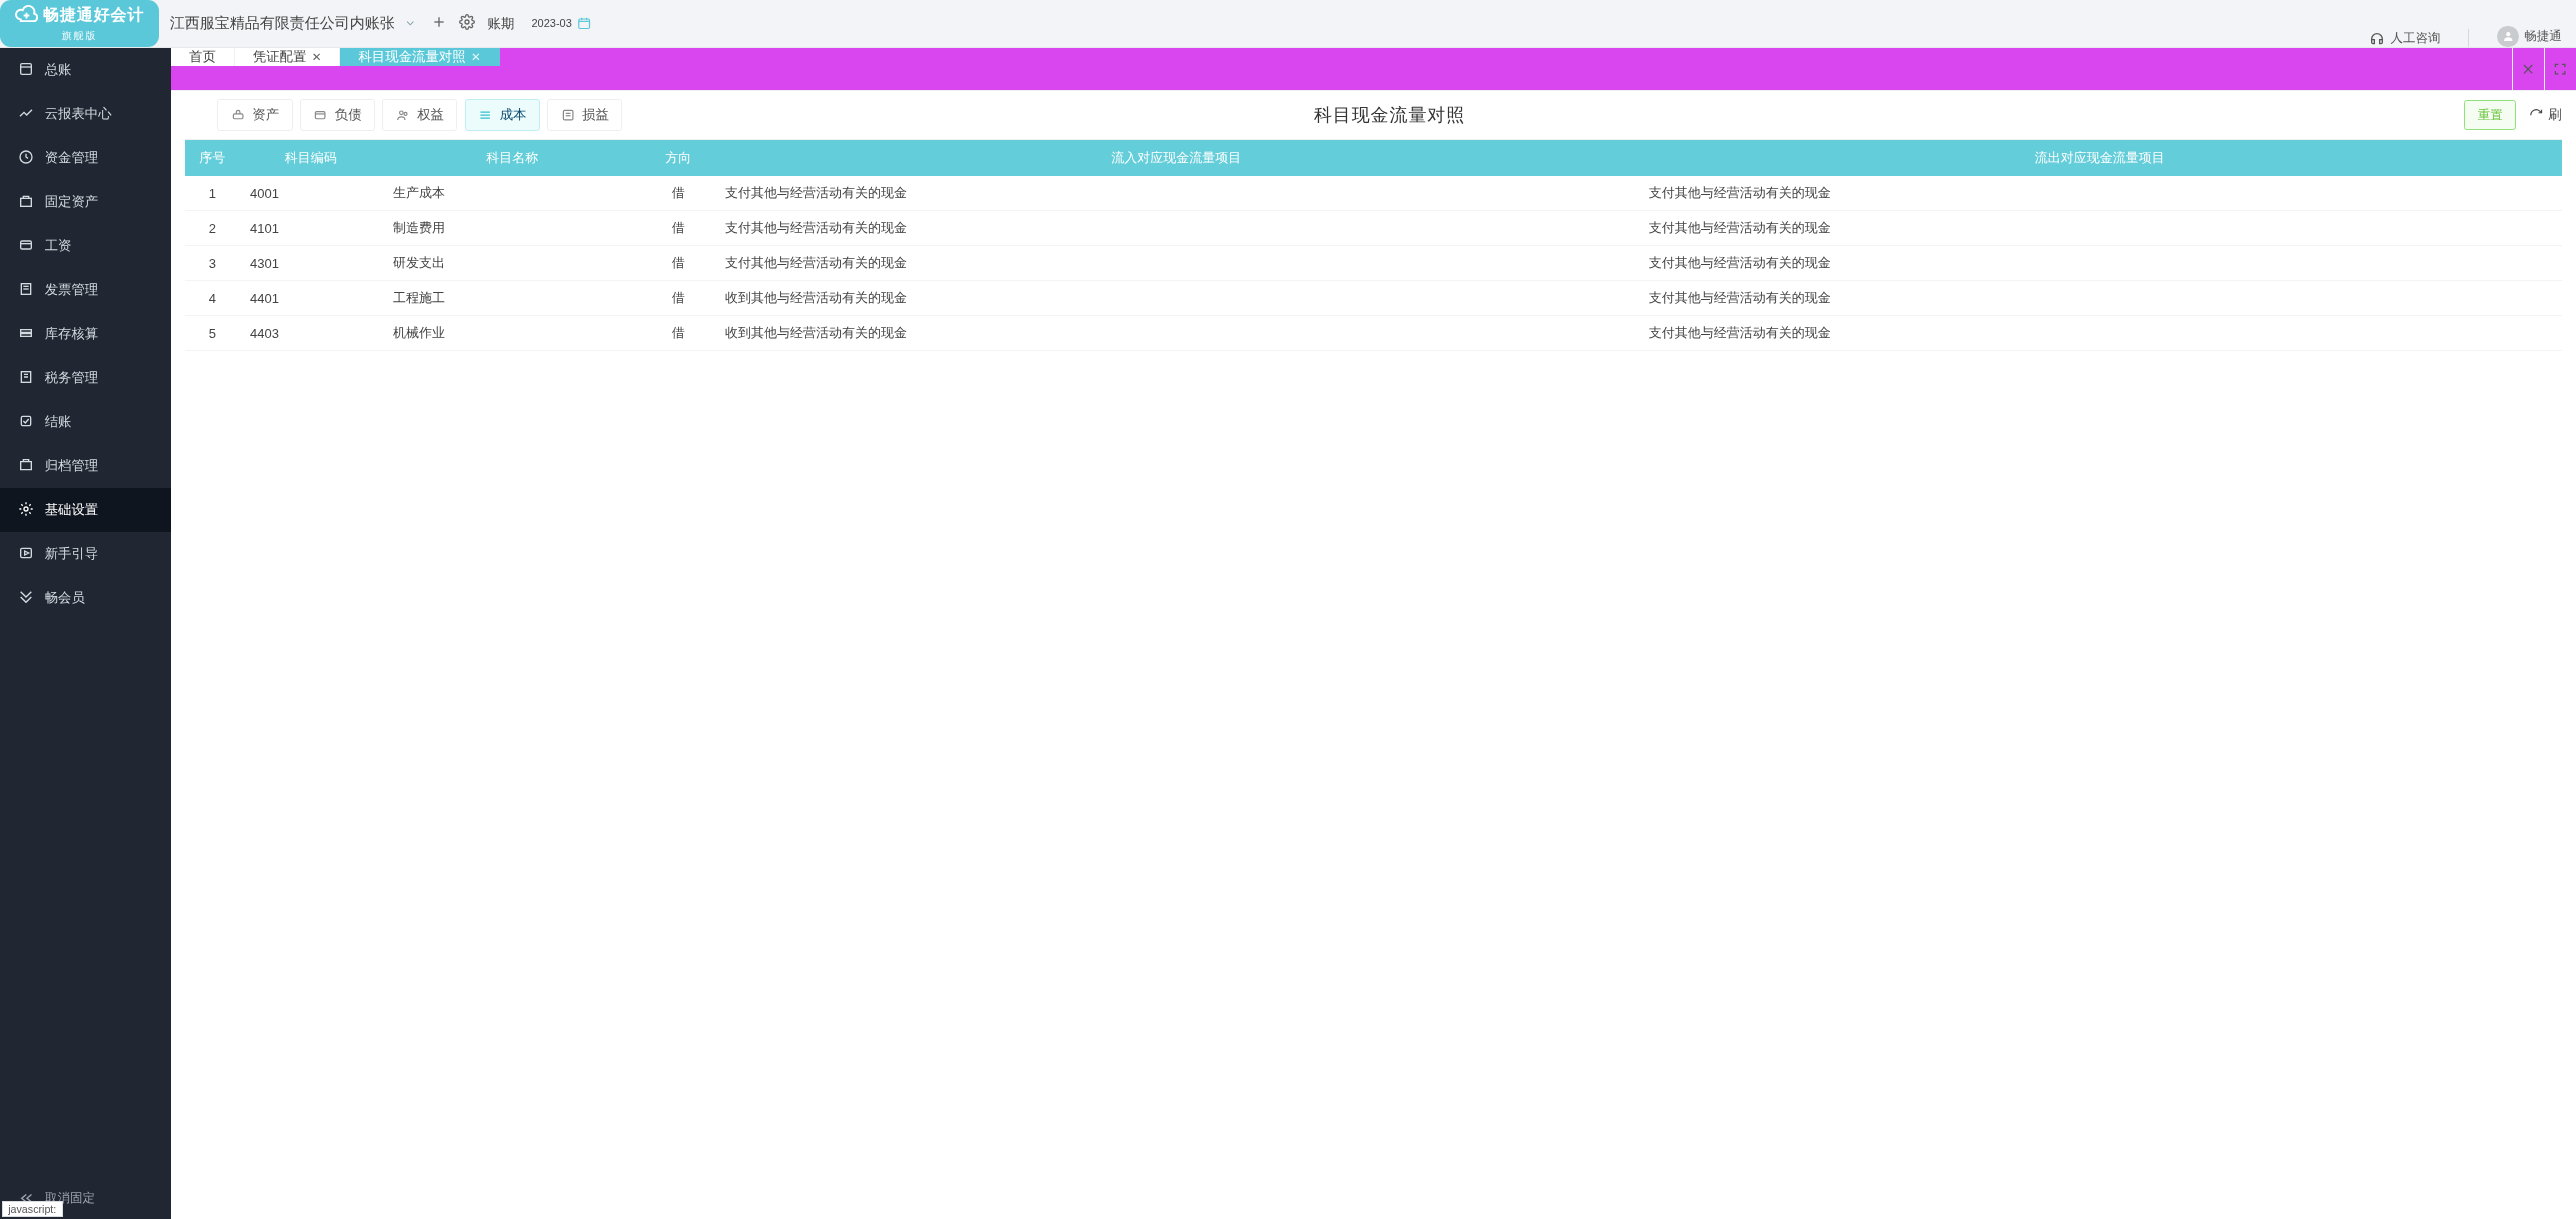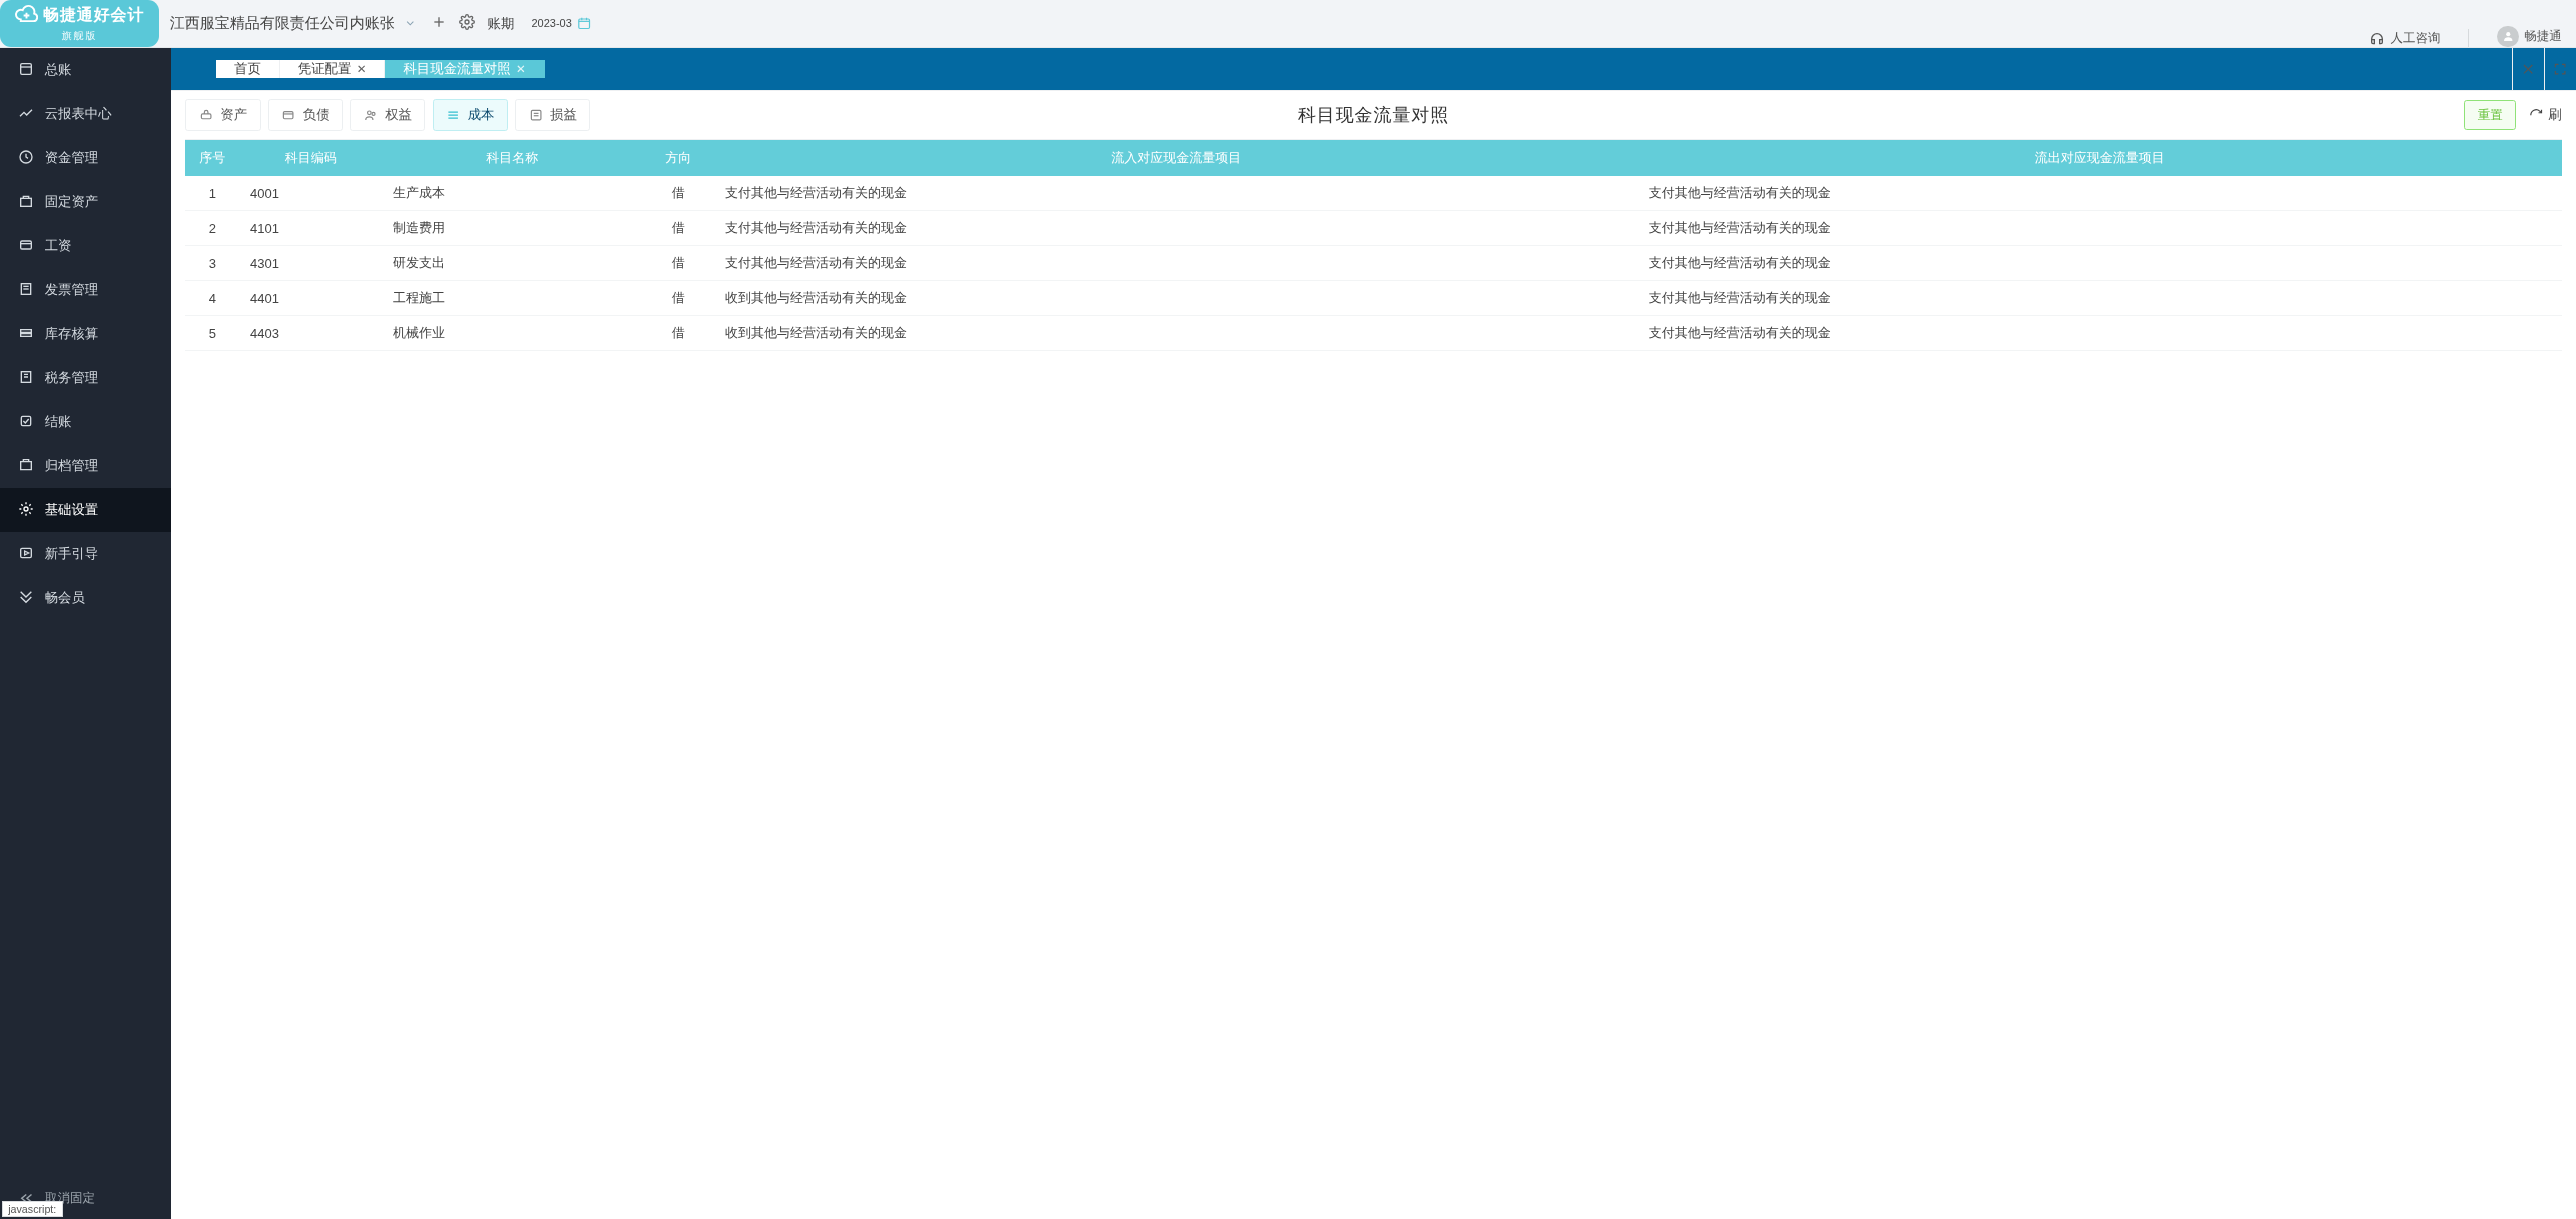--- a/index.html
+++ b/index.html
@@ -36,7 +36,7 @@
     .content { flex:1; display:flex; flex-direction:column; min-width:0; background:#fff;}
 
     
-    .tabs-row { height:43px; display:flex; align-items:center; border-bottom:0.9px solid #eef0f2; position:relative; background:#0369a1;padding-left:45px; }
+    .tabs-row { height:43px; display:flex; align-items:flex-start; border-bottom:0.9px solid #eef0f2; position:relative; background:#d946ef; }
     .tab { display:flex; align-items:center; gap:5.4px; padding:0 18px; font-size:13.4px; color:#444; cursor:pointer; border-right:0.9px solid #eef0f2; background:#fff;}
     .tab.active { background:#5ac8d8; color:#fff; border-right:0.9px solid #5ac8d8;}
     .tab .close { font-size:11.6px; opacity:.85;}

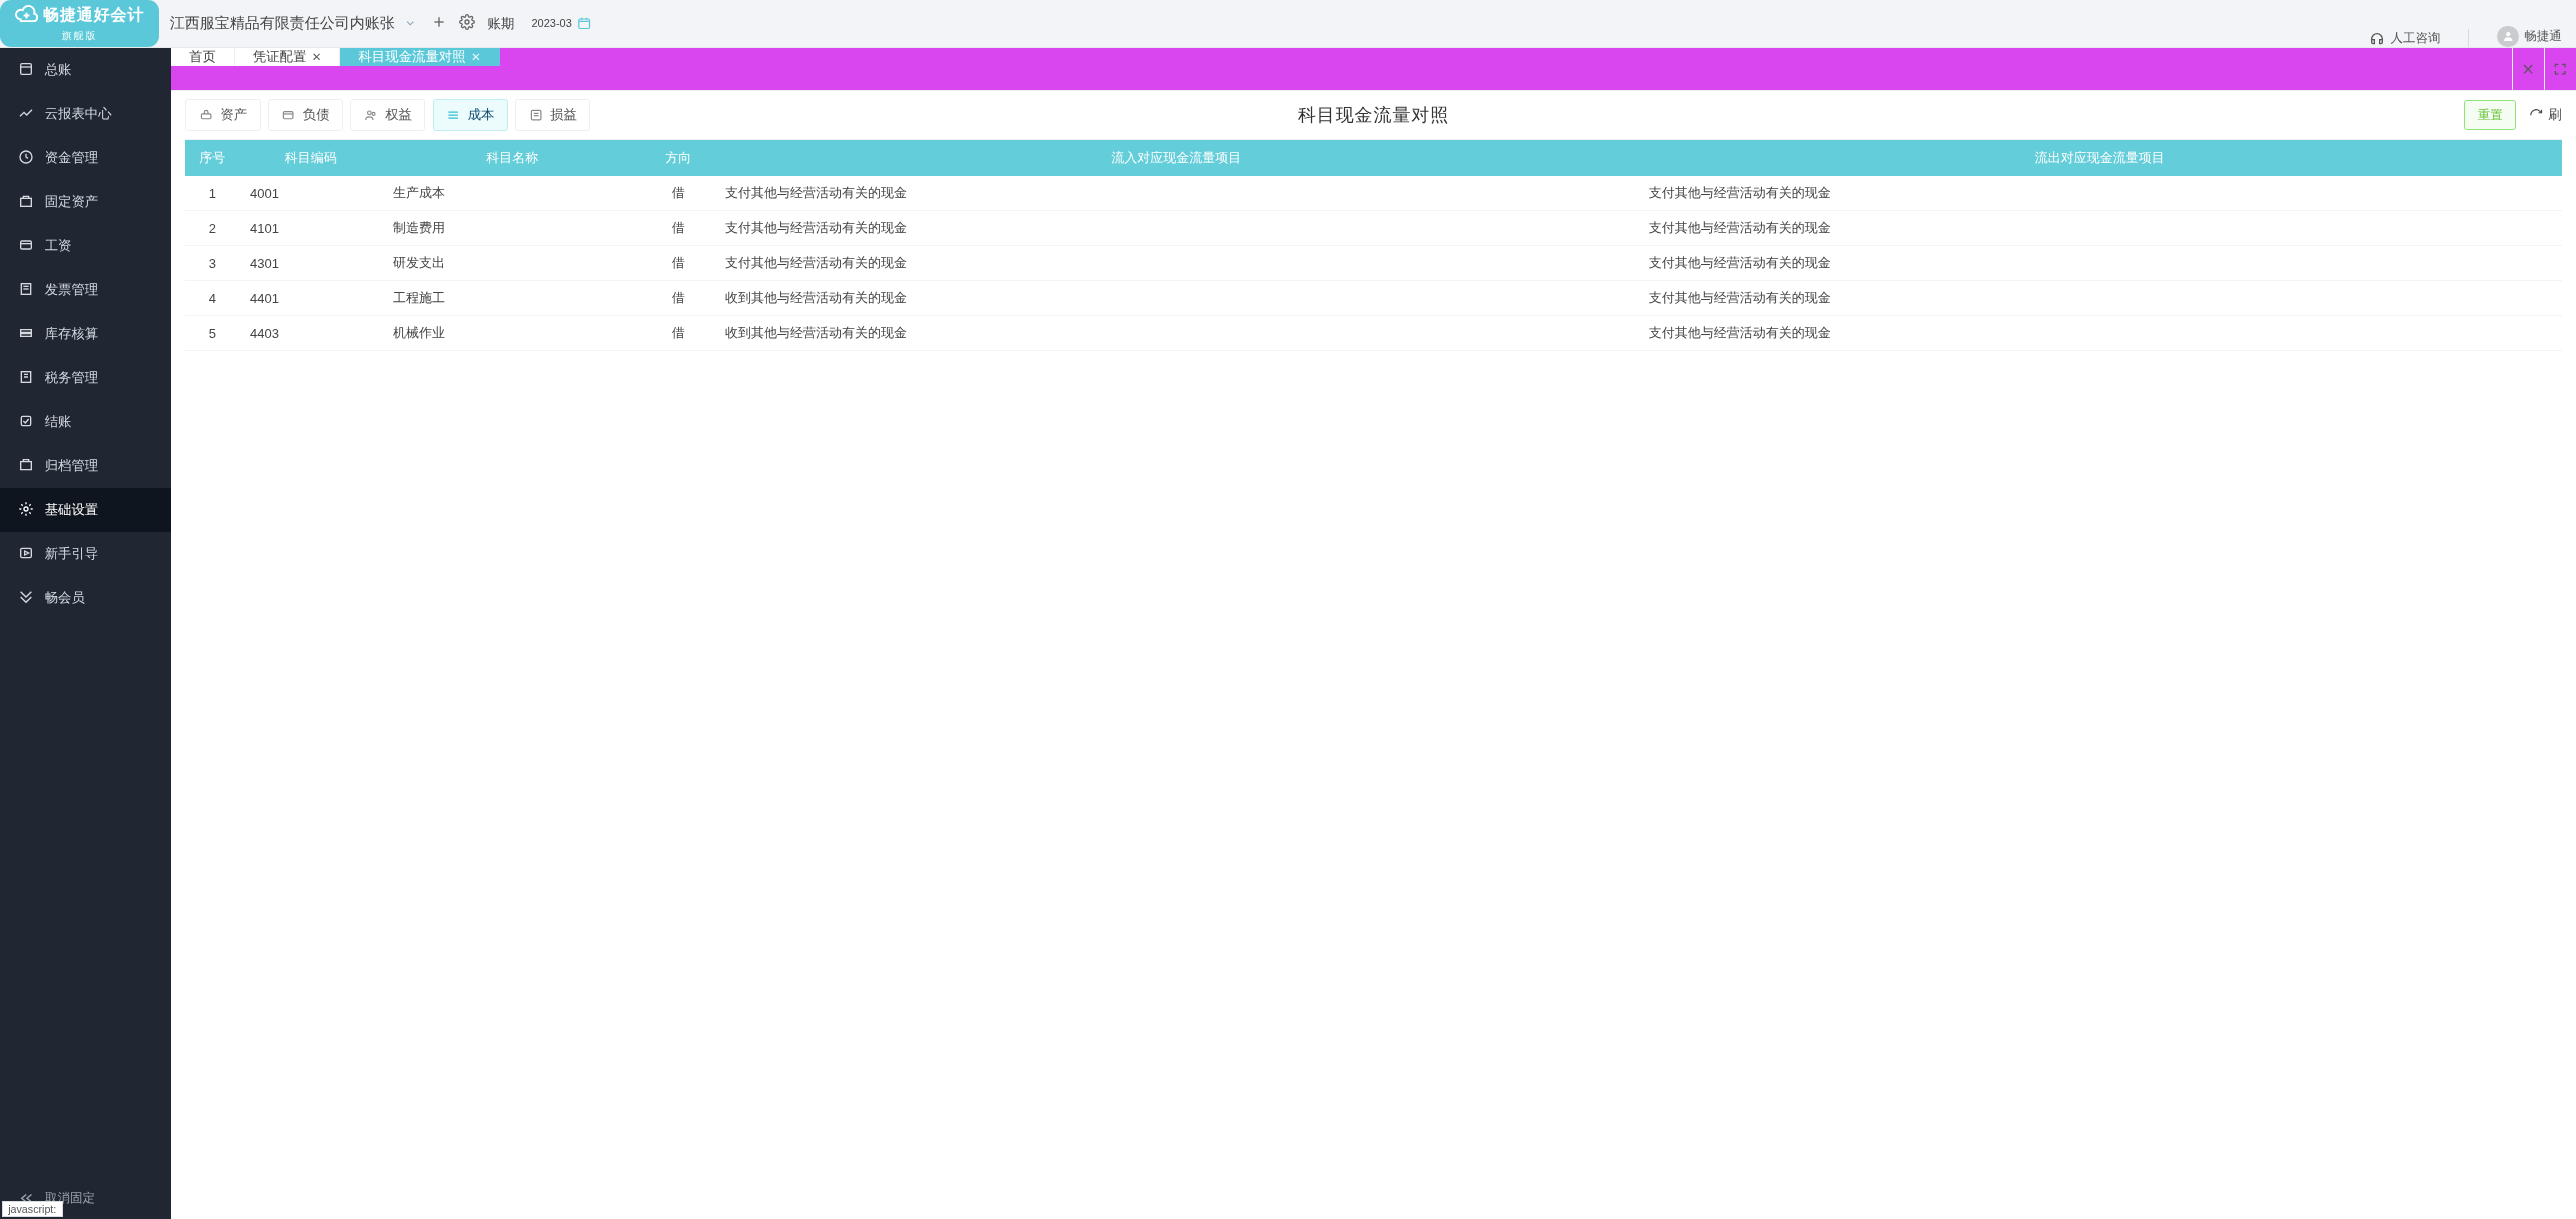--- a/index.html
+++ b/index.html
@@ -45,7 +45,7 @@
     
     
     .panel { flex:1; padding:0 14.3px 14.3px 14.3px; overflow:hidden; display:flex; flex-direction:column; }
-    .panel-header { position:relative; display:flex; align-items:center; height:48px; }
+    .panel-header { position:relative; display:flex; align-items:center; height:48px;margin-left:32px; }
     .seg-group { display:flex; gap:7.2px; }
     .seg { display:flex; align-items:center; gap:7.2px; padding:6.3px 12.5px; border:0.9px solid #eceff1; border-radius:2.7px; background:#fff; color:#555; font-size:13.4px; cursor:pointer;}
     .seg.active { background:#ecfbfc; border-color:#bfeef2; color:#0c4a6e; }

